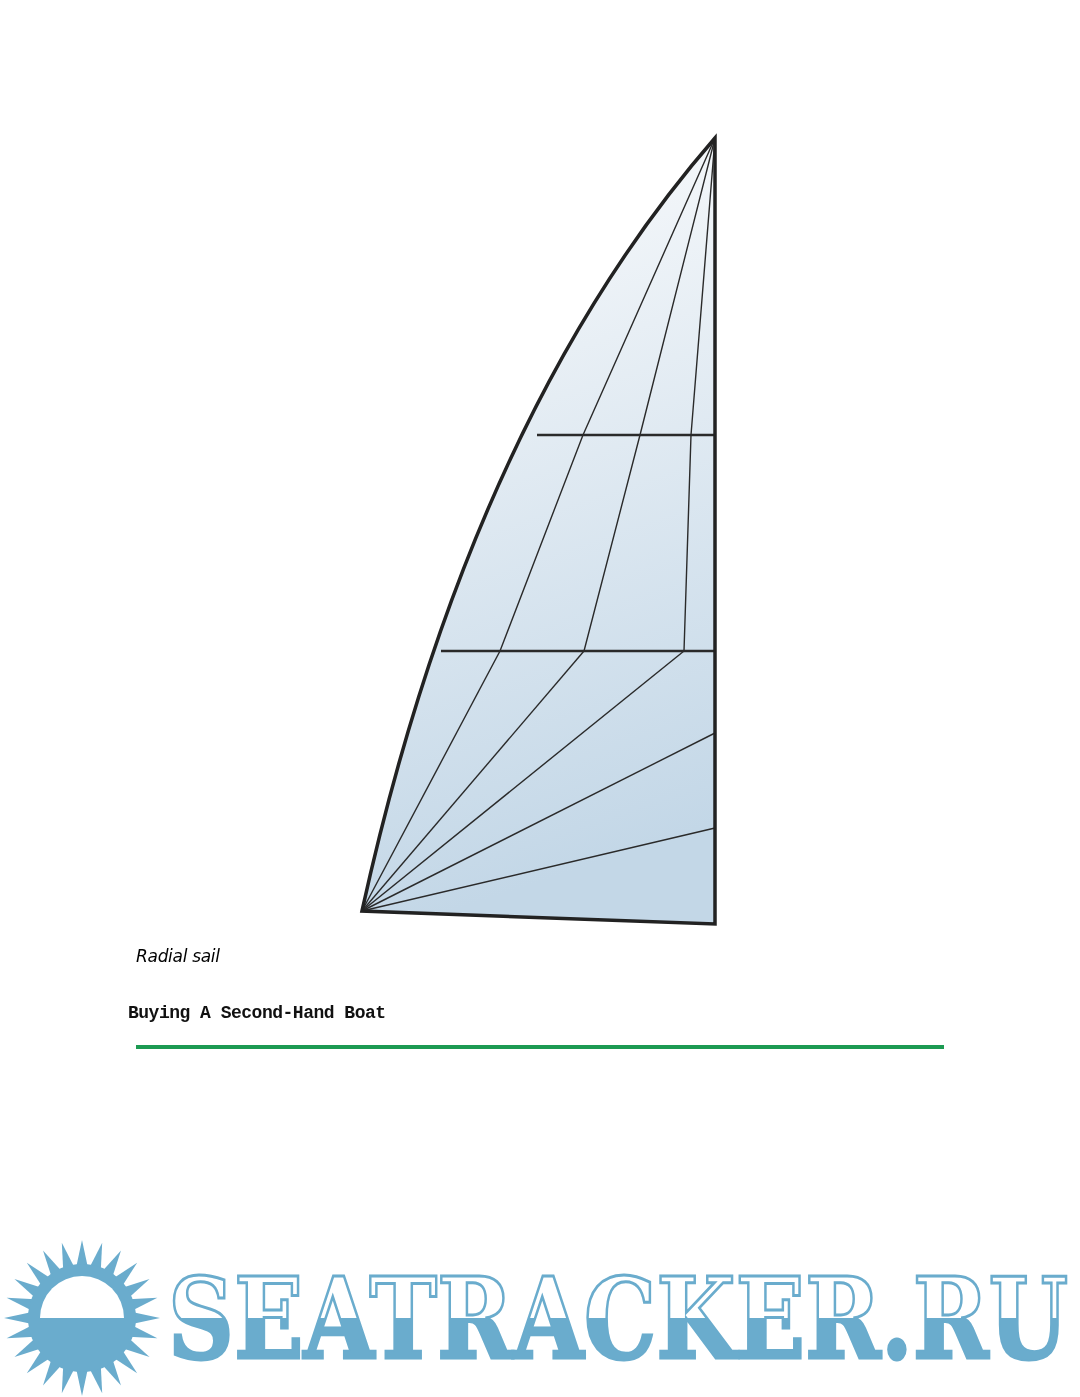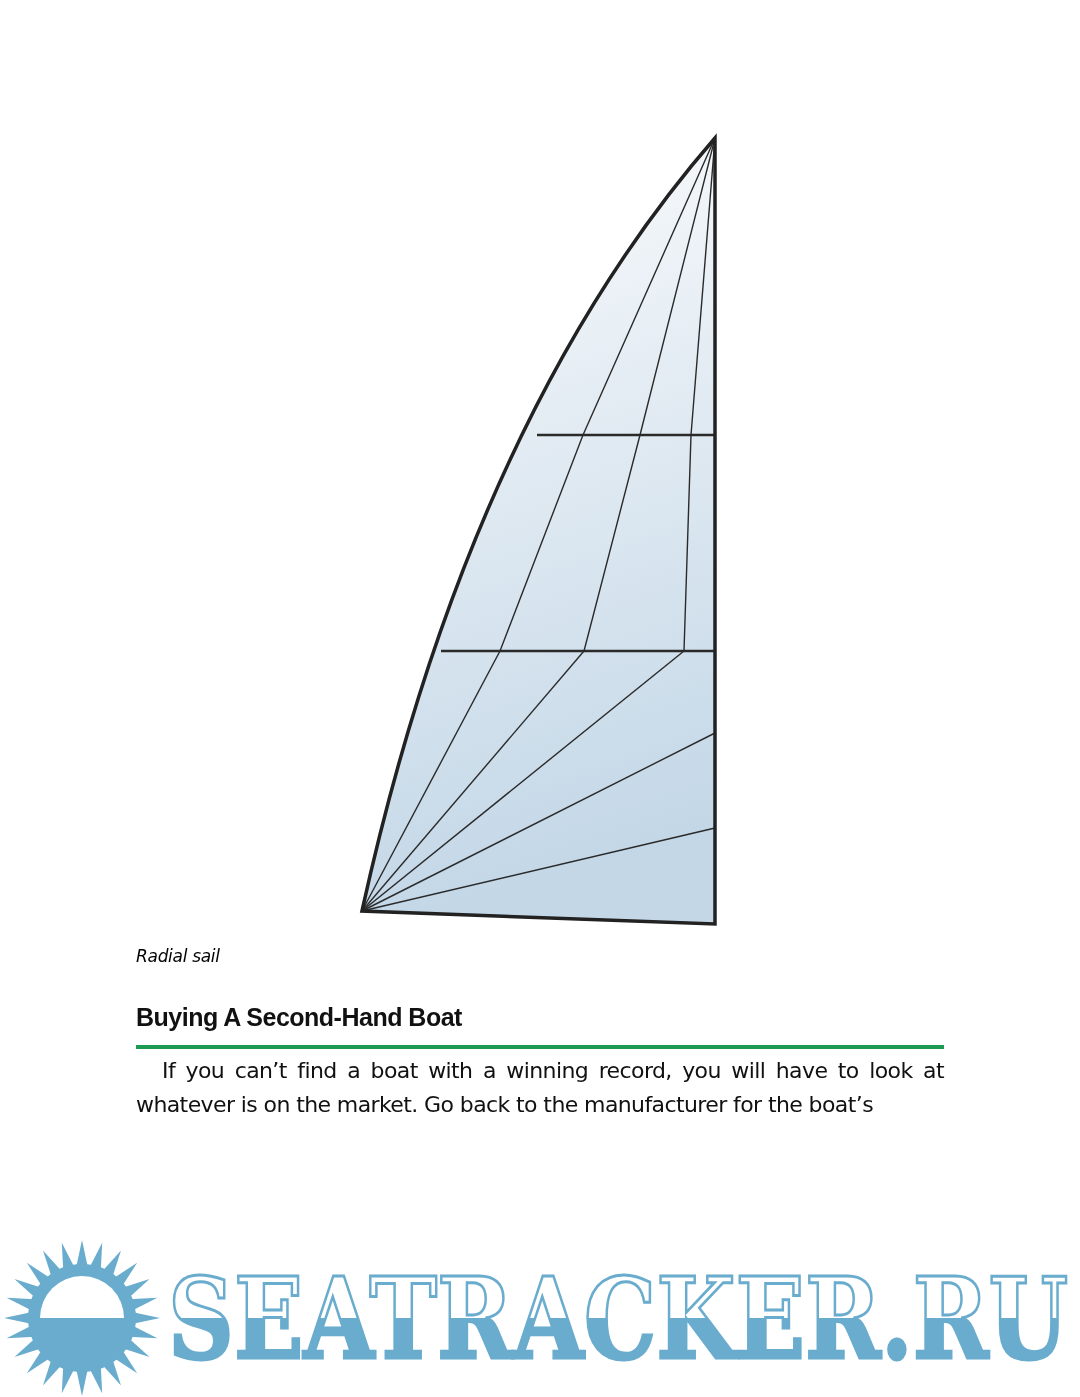--- a/index.html
+++ b/index.html
@@ -7,7 +7,7 @@
   .figure { position:absolute; left:0; top:0; width:1080px; height:940px; }
   .figure svg { position:absolute; left:0; top:0; }
   .caption { position:absolute; left:136px; top:946px; font-size:17px; font-style:italic; font-weight:300; color:#000000; font-family:"DejaVu Sans", sans-serif; letter-spacing:-0.3px; }
-  .heading { position:absolute; left:136px; top:1003px; font-size:25px; font-weight:bold; color:#111; font-family:Liberation Sans, sans-serif; letter-spacing:-0.5px; }
+  .heading { position:absolute; left:128px; top:1003px; font-size:18px; font-weight:bold; color:#111; font-family:Liberation Mono, monospace; letter-spacing:-0.5px; }
   .rule { position:absolute; left:136px; top:1045px; width:808px; height:4px; }
   .body-text { position:absolute; left:136px; top:1054px; width:808px; font-size:22px; line-height:33.5px; text-align:justify; color:#111; font-family:"DejaVu Sans", sans-serif; letter-spacing:-0.6px; }
   .body-text p { margin:0 0 2px 0; }

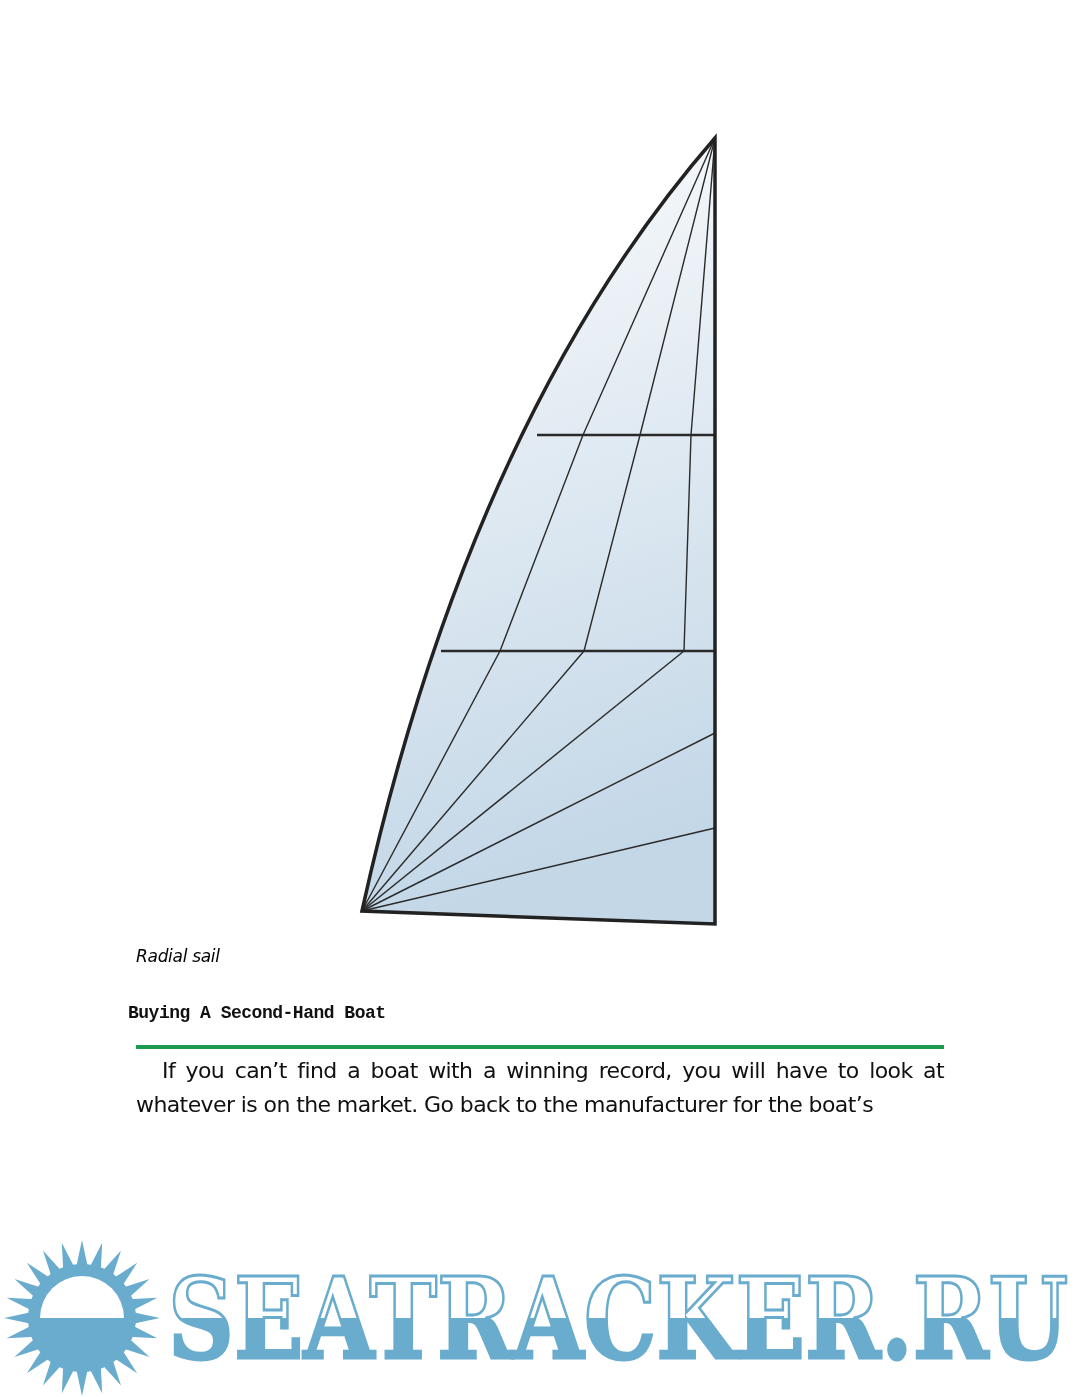--- a/index.html
+++ b/index.html
@@ -52,7 +52,6 @@
 <div class="rule" style="background:#1c9a52;"></div>
 
 <div class="body-text">
-  <p class="indent">If you can’t find a boat with a winning record, you will have to look at whatever is on the market. Go back to the manufacturer for the boat’s</p>
 </div>
 
 <div class="watermark">

